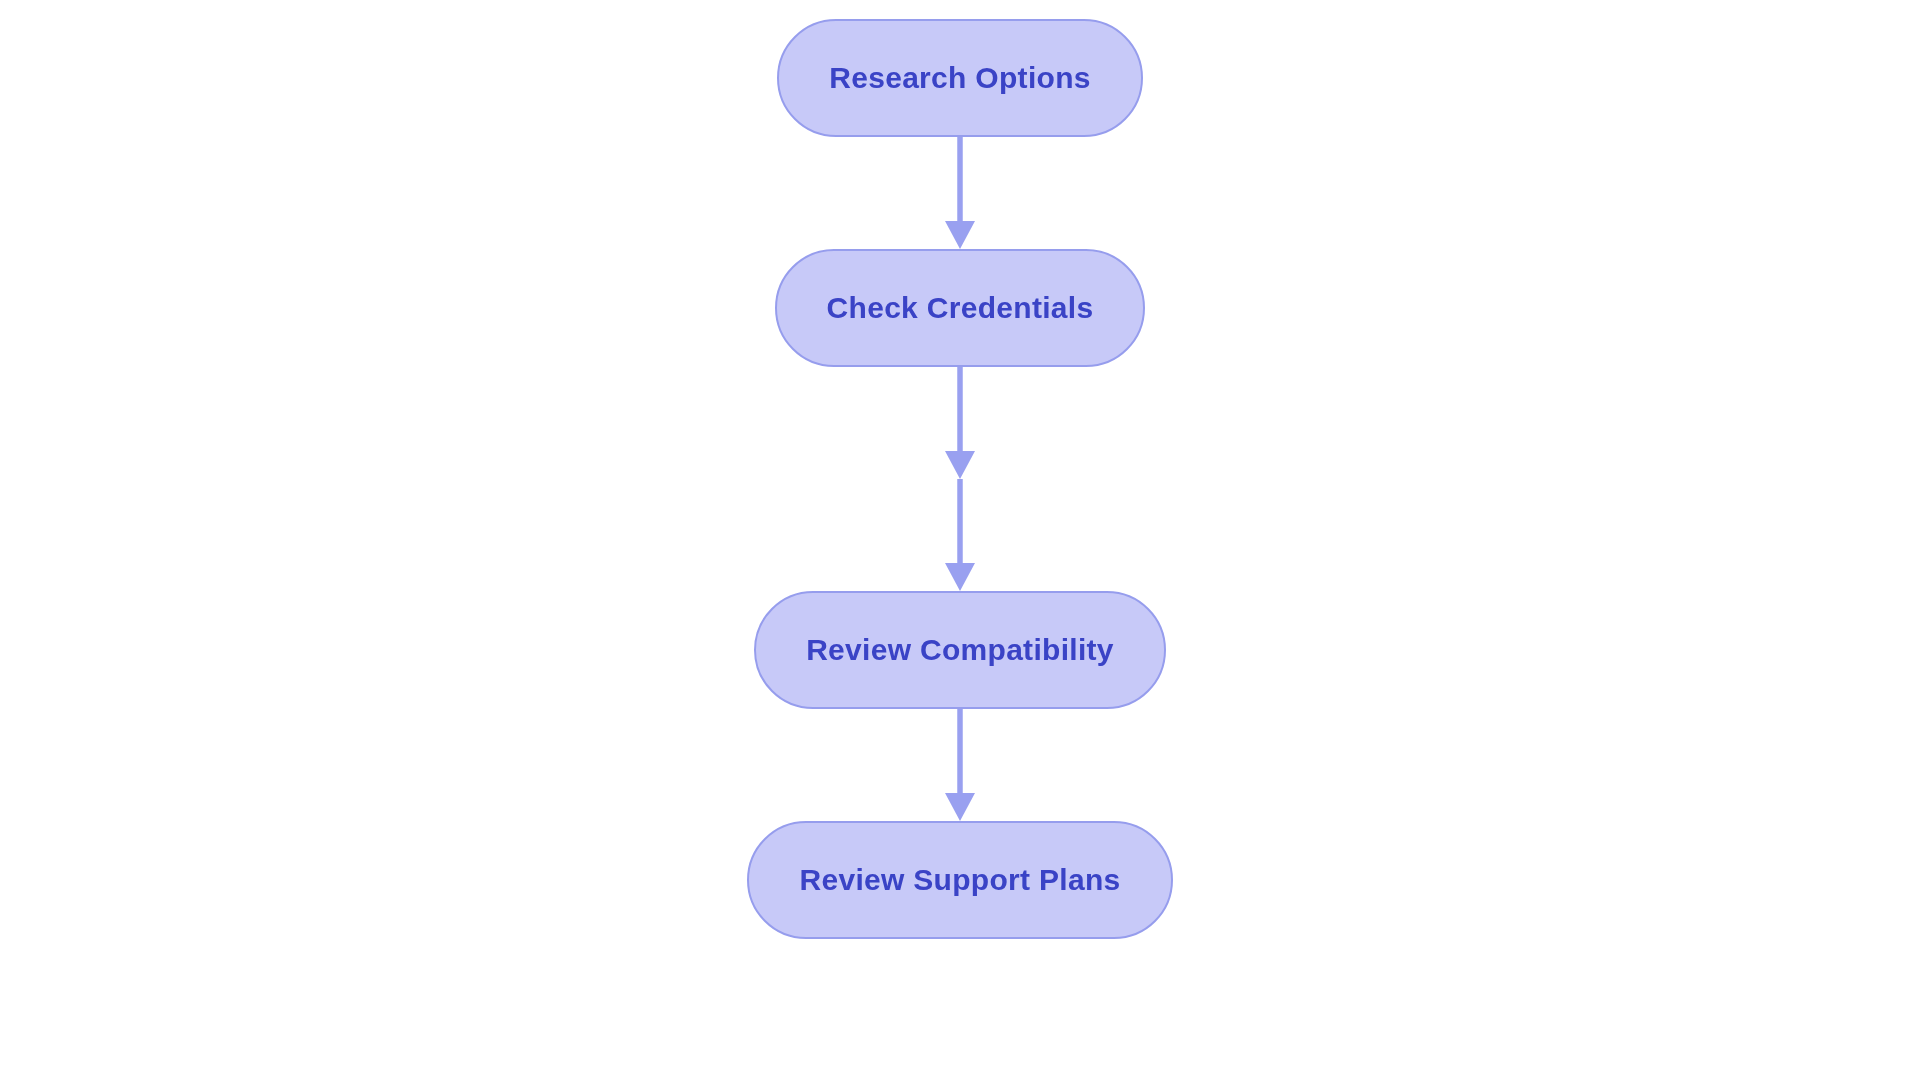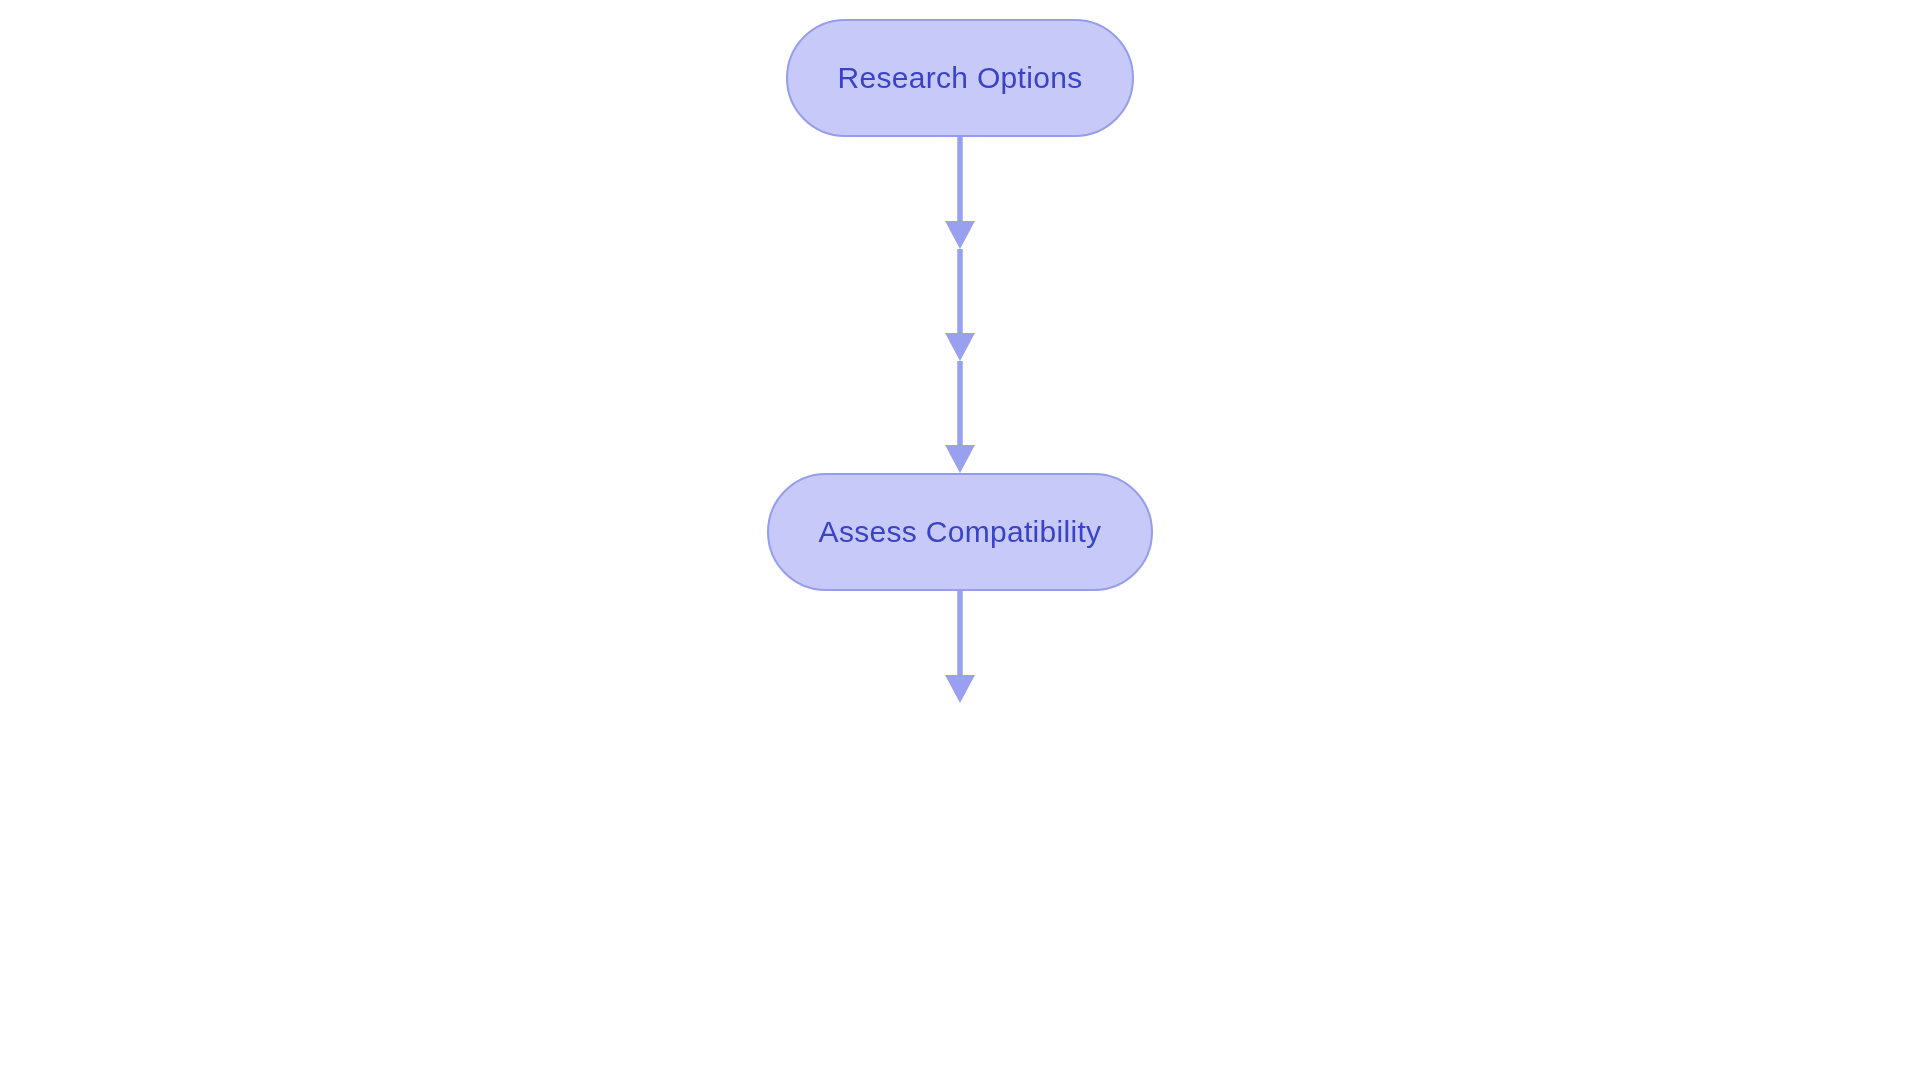--- a/index.html
+++ b/index.html
@@ -45,6 +45,7 @@
     letter-spacing: 0.3px;
     color: #3a43c6;
     white-space: nowrap;
+    font-weight: bold;
   }
   .connector {
     display: block;

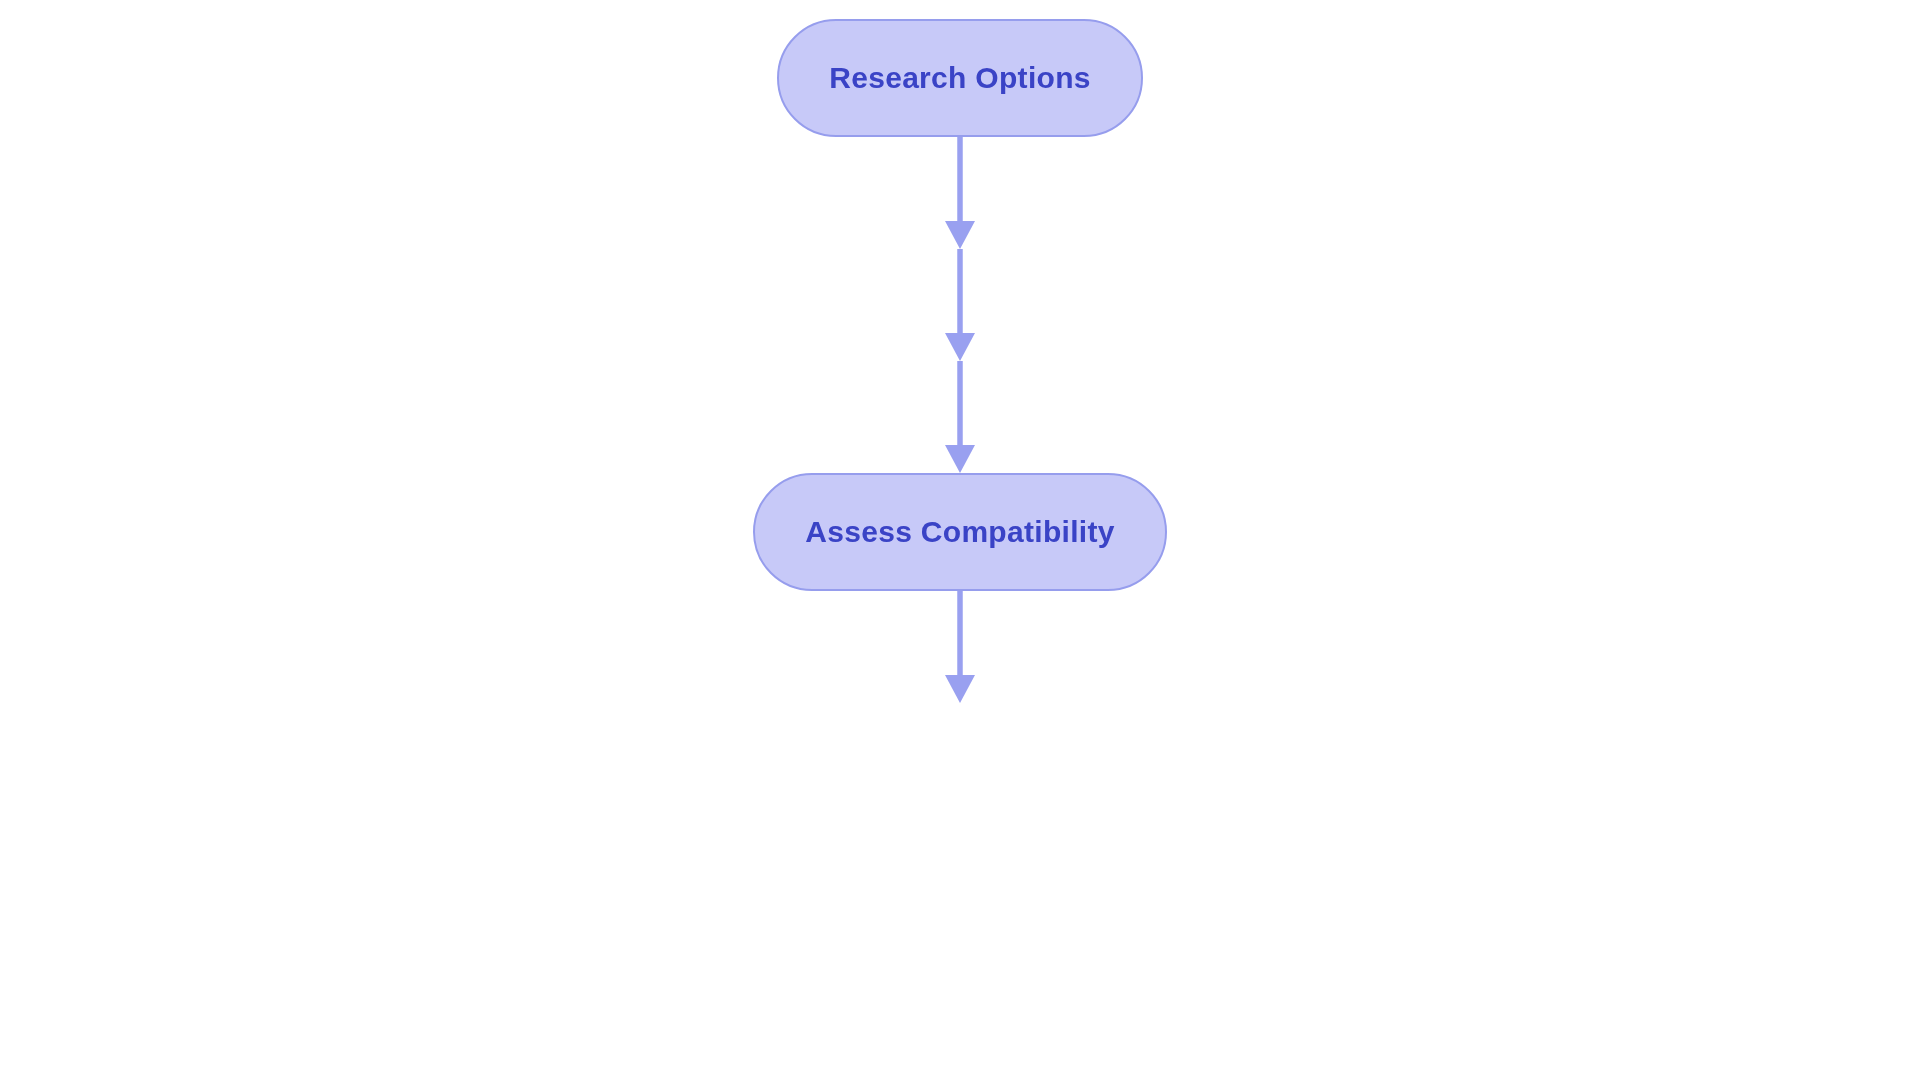--- a/index.html
+++ b/index.html
@@ -76,6 +76,9 @@
       <polygon points="5,84 35,84 20,112" fill="#99a0f0"></polygon>
     </svg>
 
+    <div class="node">
+      <span class="node-label">Check Credentials</span>
+    </div>
 
     <svg class="connector" width="40" height="112" viewBox="0 0 40 112">
       <line x1="20" y1="0" x2="20" y2="88" stroke="#99a0f0"></line>

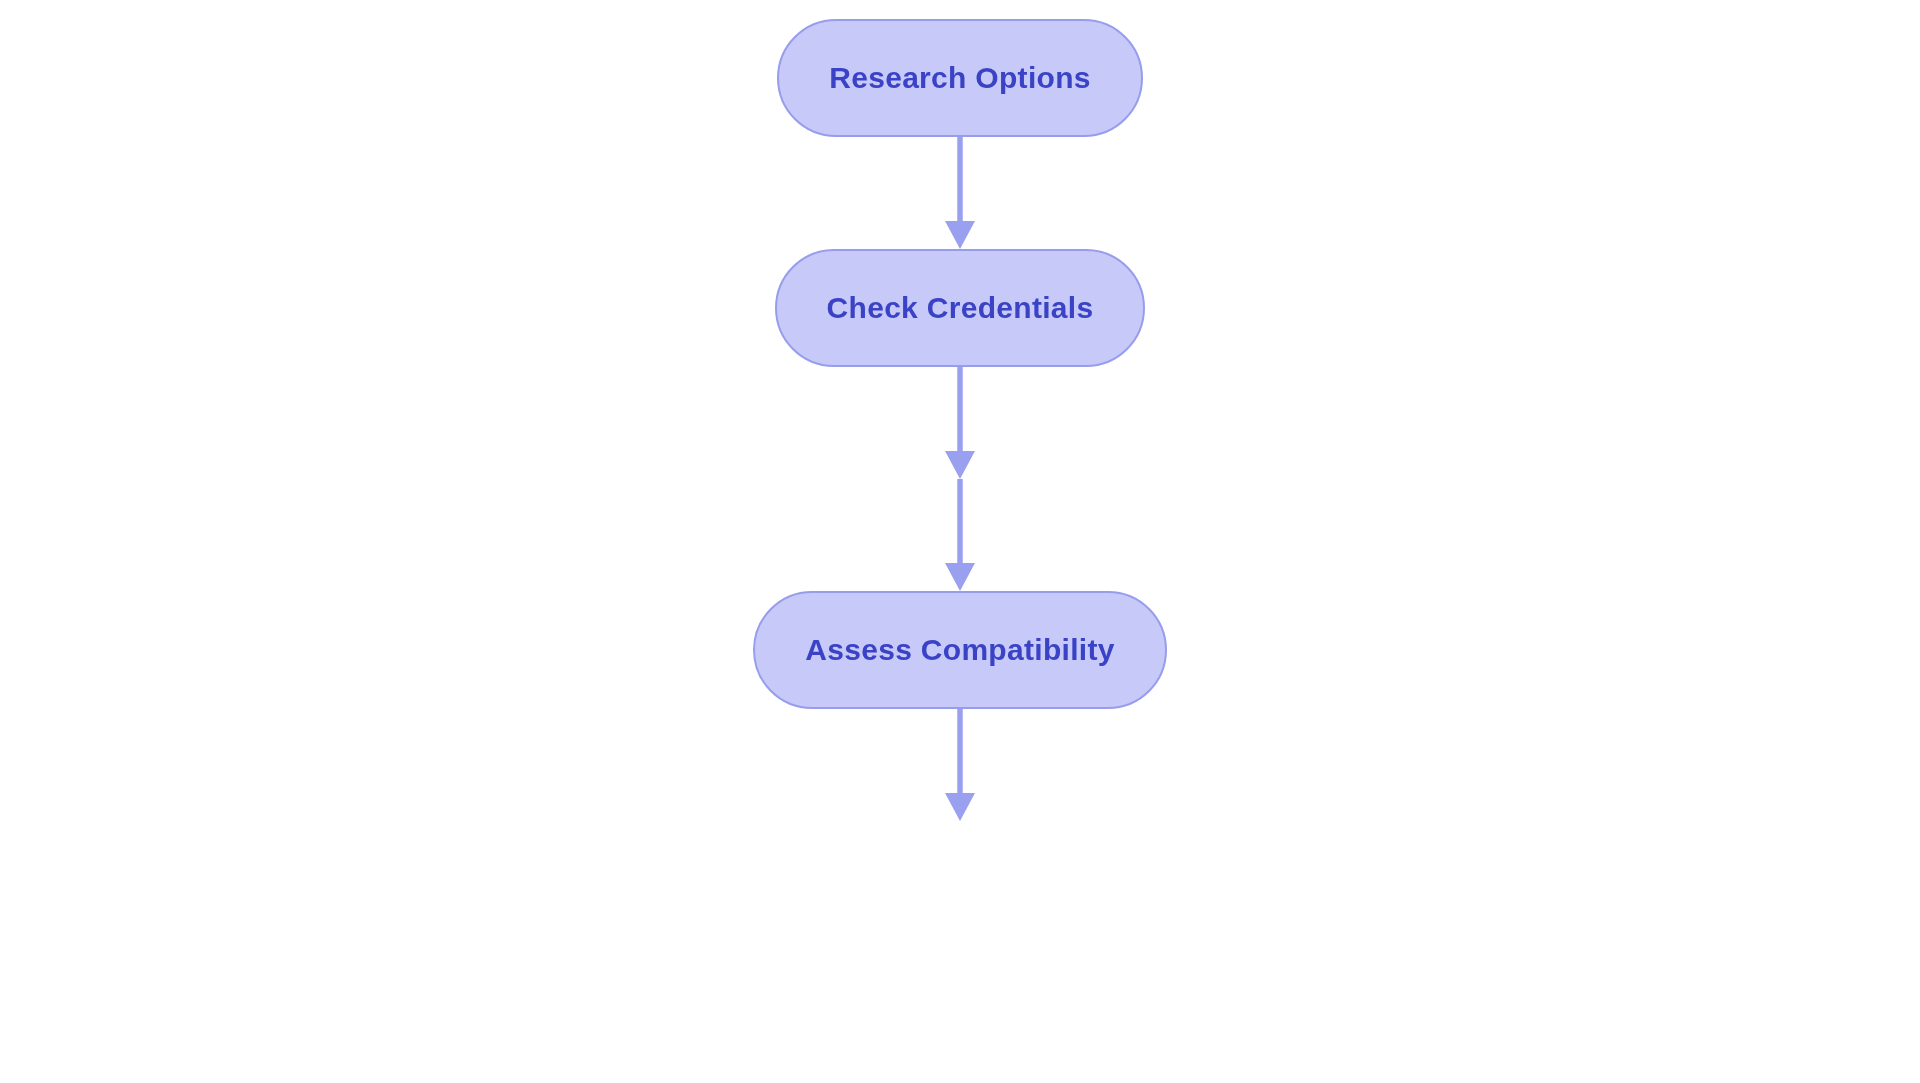--- a/index.html
+++ b/index.html
@@ -92,7 +92,7 @@
     </svg>
 
     <div class="node">
-      <span class="node-label">Assess Compatibility</span>
+      <span class="node-label">Review Compatibility</span>
     </div>
 
     <svg class="connector" width="40" height="112" viewBox="0 0 40 112">

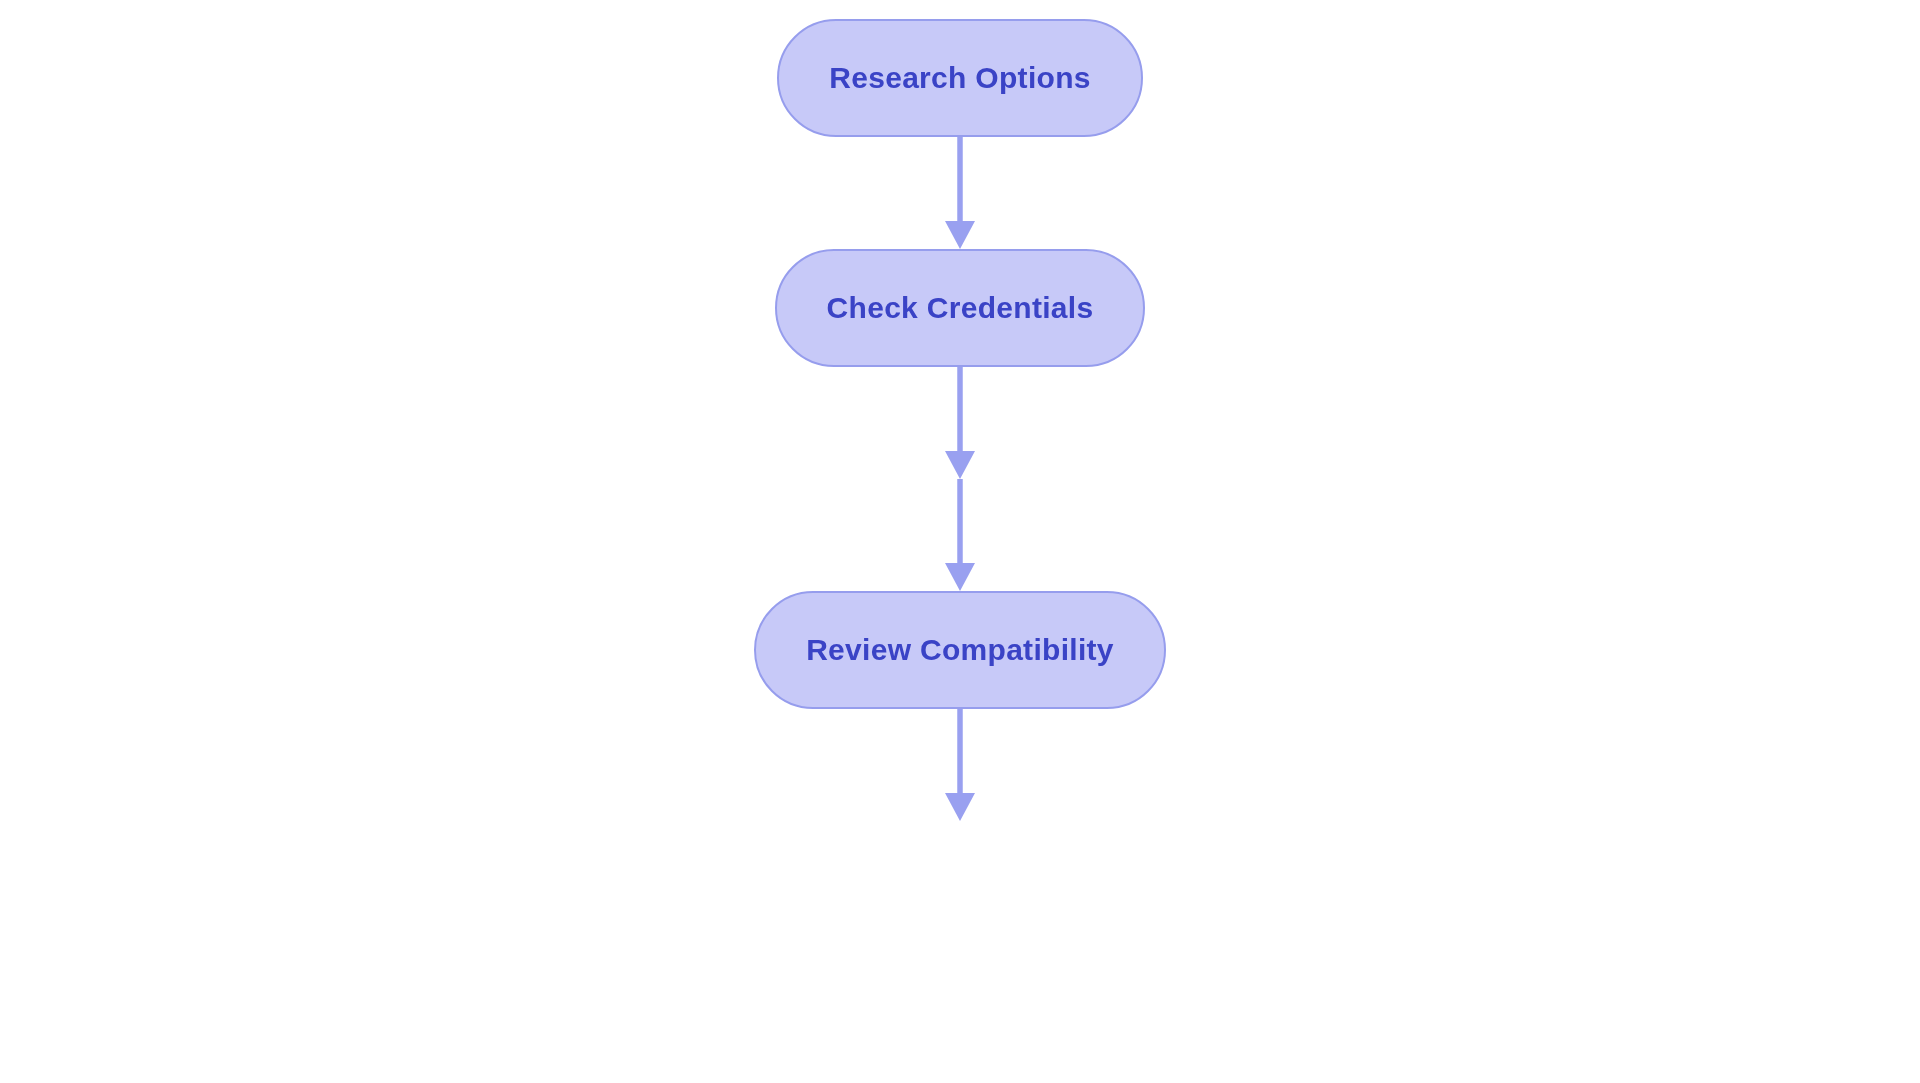--- a/index.html
+++ b/index.html
@@ -100,6 +100,9 @@
       <polygon points="5,84 35,84 20,112" fill="#99a0f0"></polygon>
     </svg>
 
+    <div class="node">
+      <span class="node-label">Review Support Plans</span>
+    </div>
 
   </div>
 </div>

